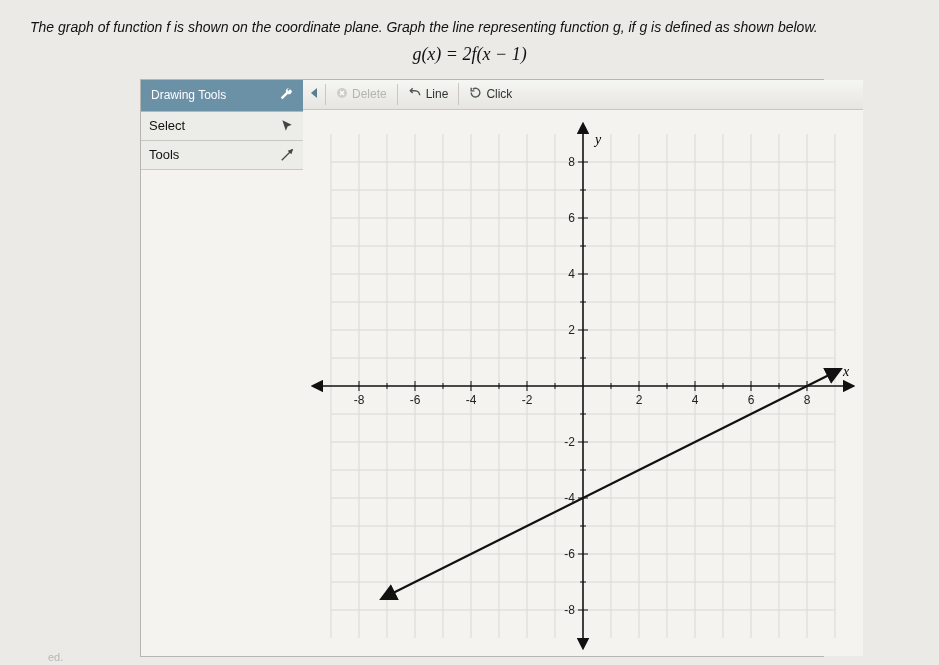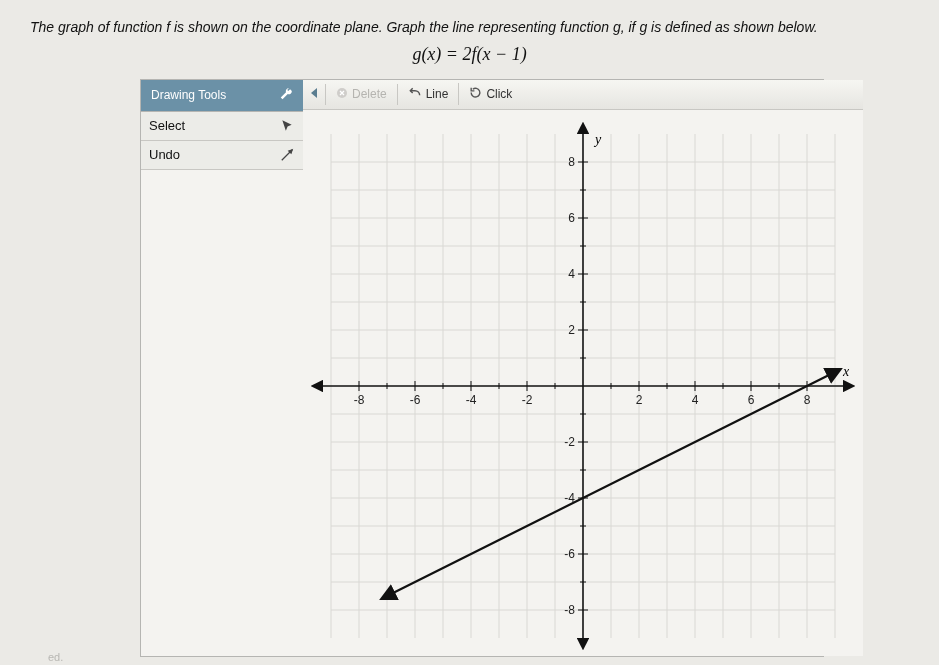--- a/index.html
+++ b/index.html
@@ -103,7 +103,7 @@
       </span>
     </div>
     <div class="tool-row">
-      <span>Undo</span>
+      <span>Tools</span>
       <span class="ico">
         <svg width="14" height="14" viewBox="0 0 24 24" stroke="#444" stroke-width="2" fill="none">
             <line x1="3" y1="21" x2="21" y2="3"></line>

